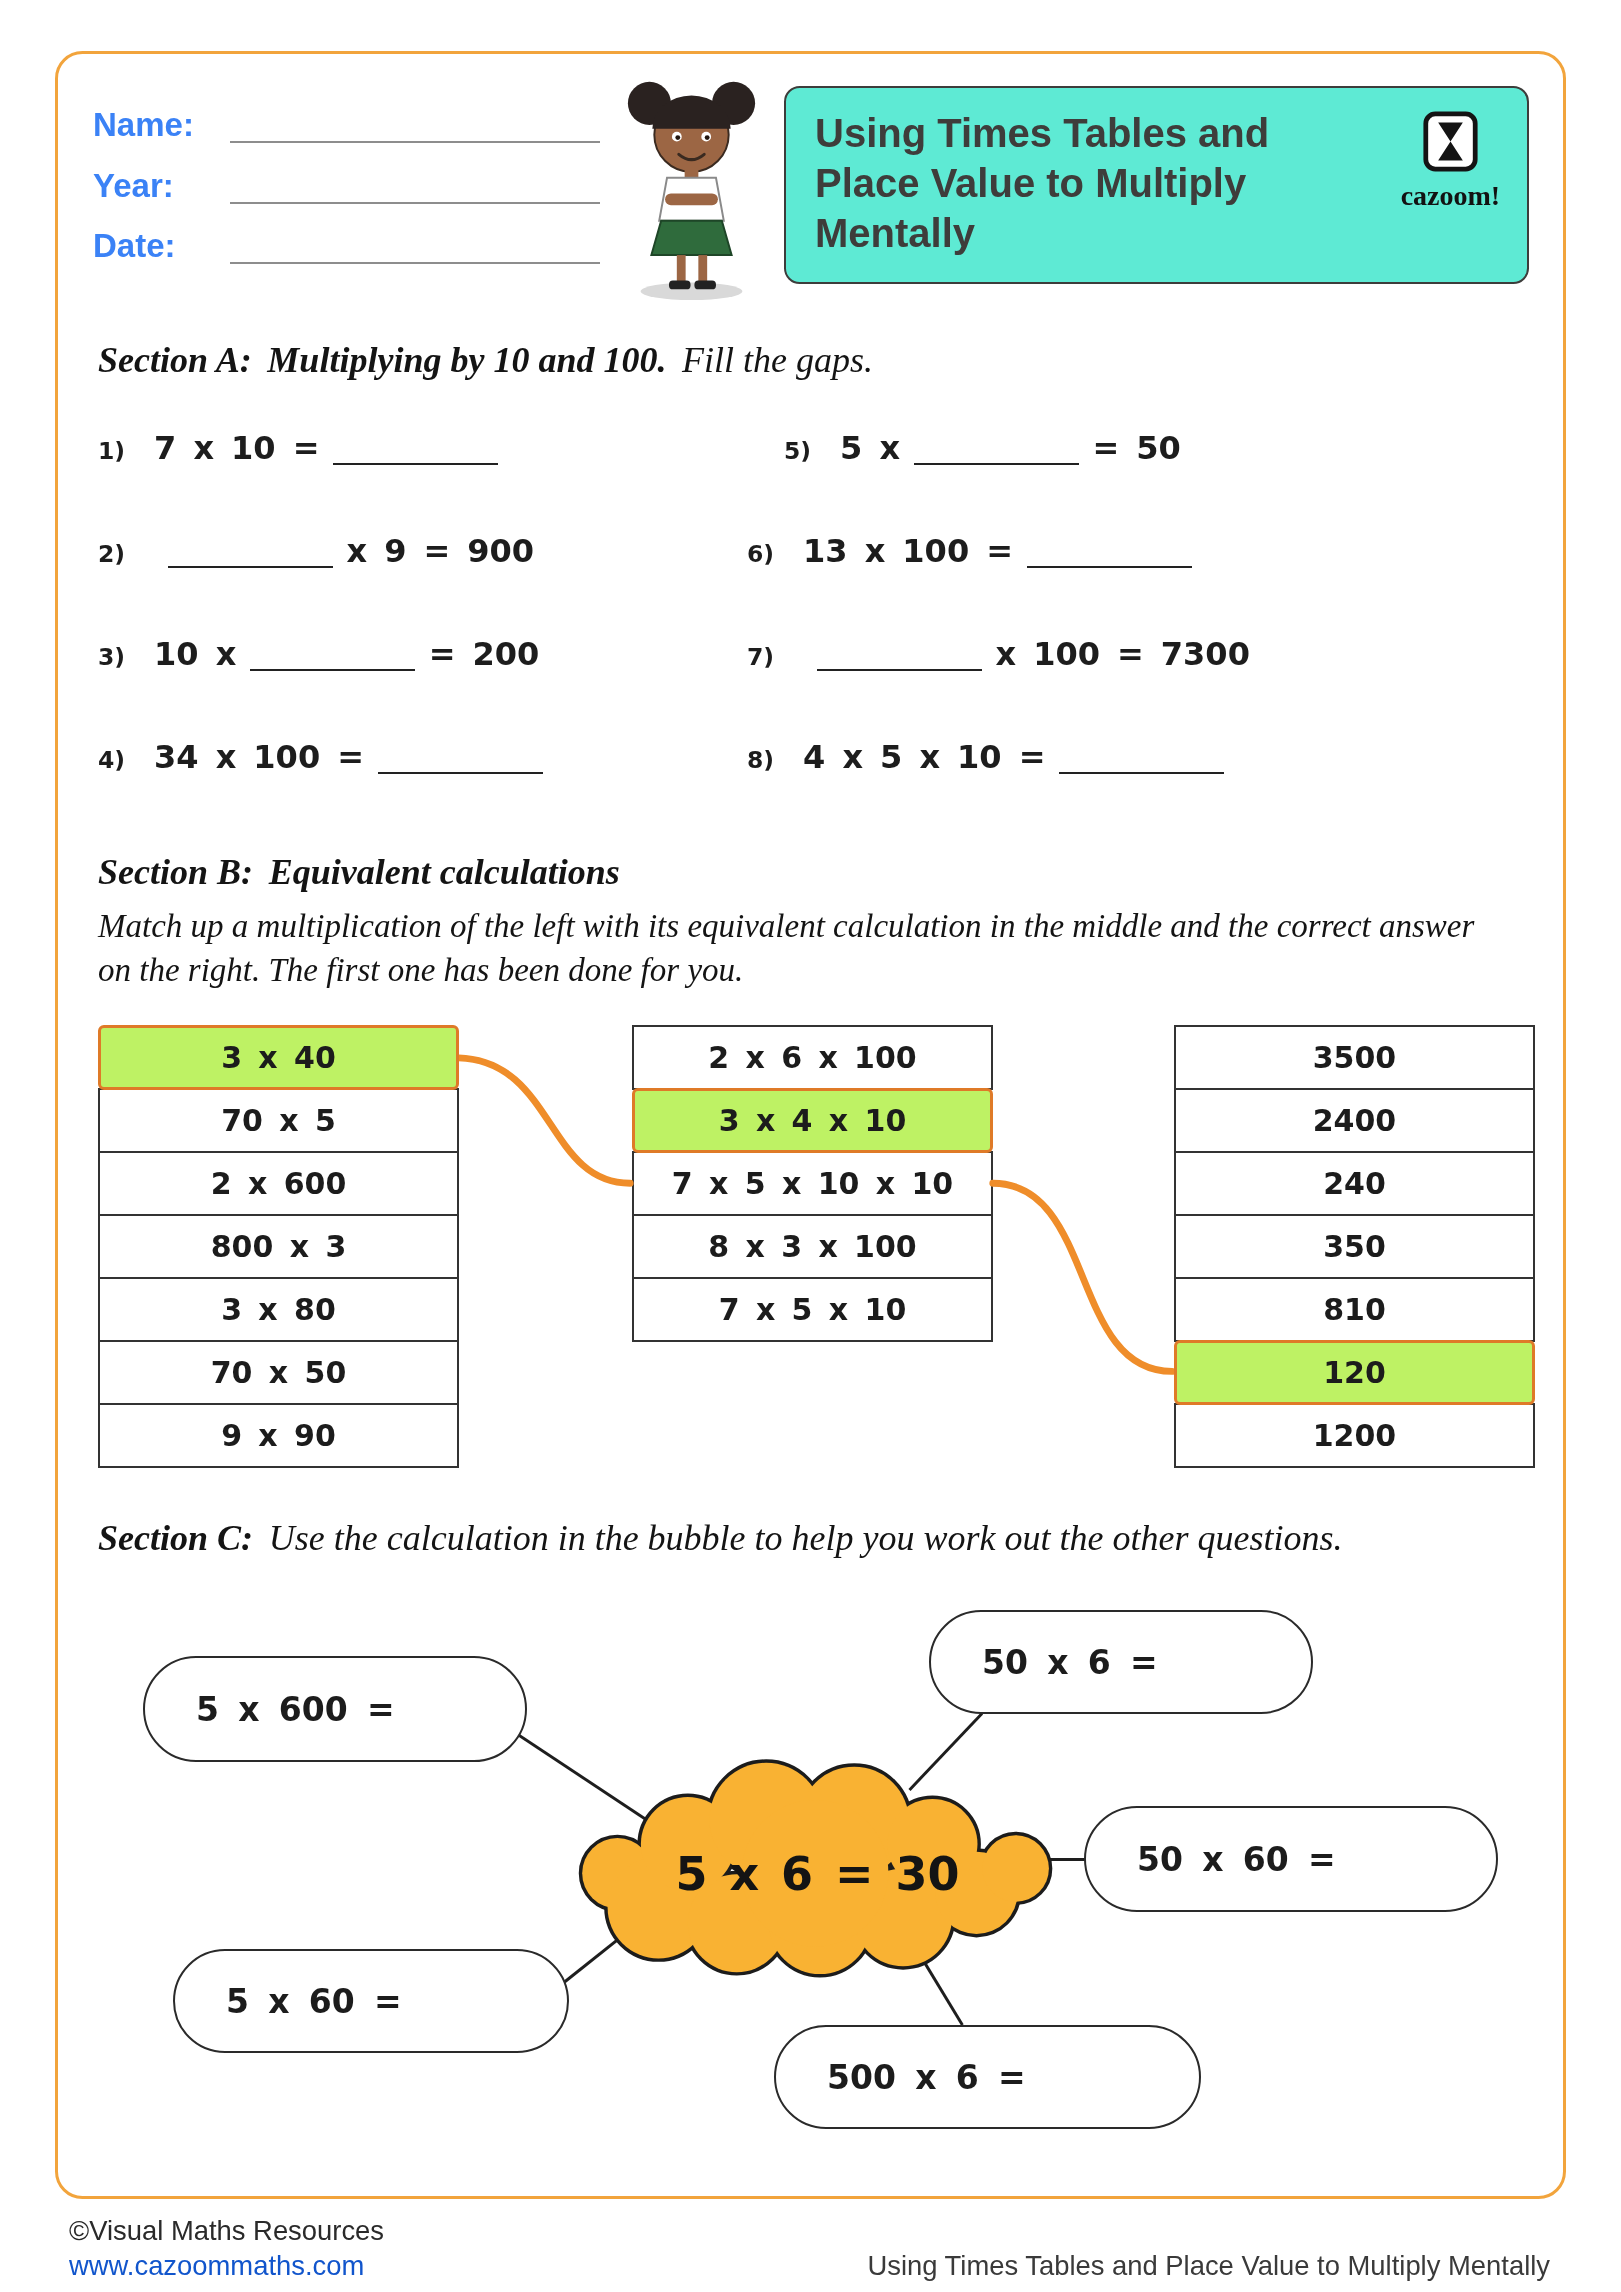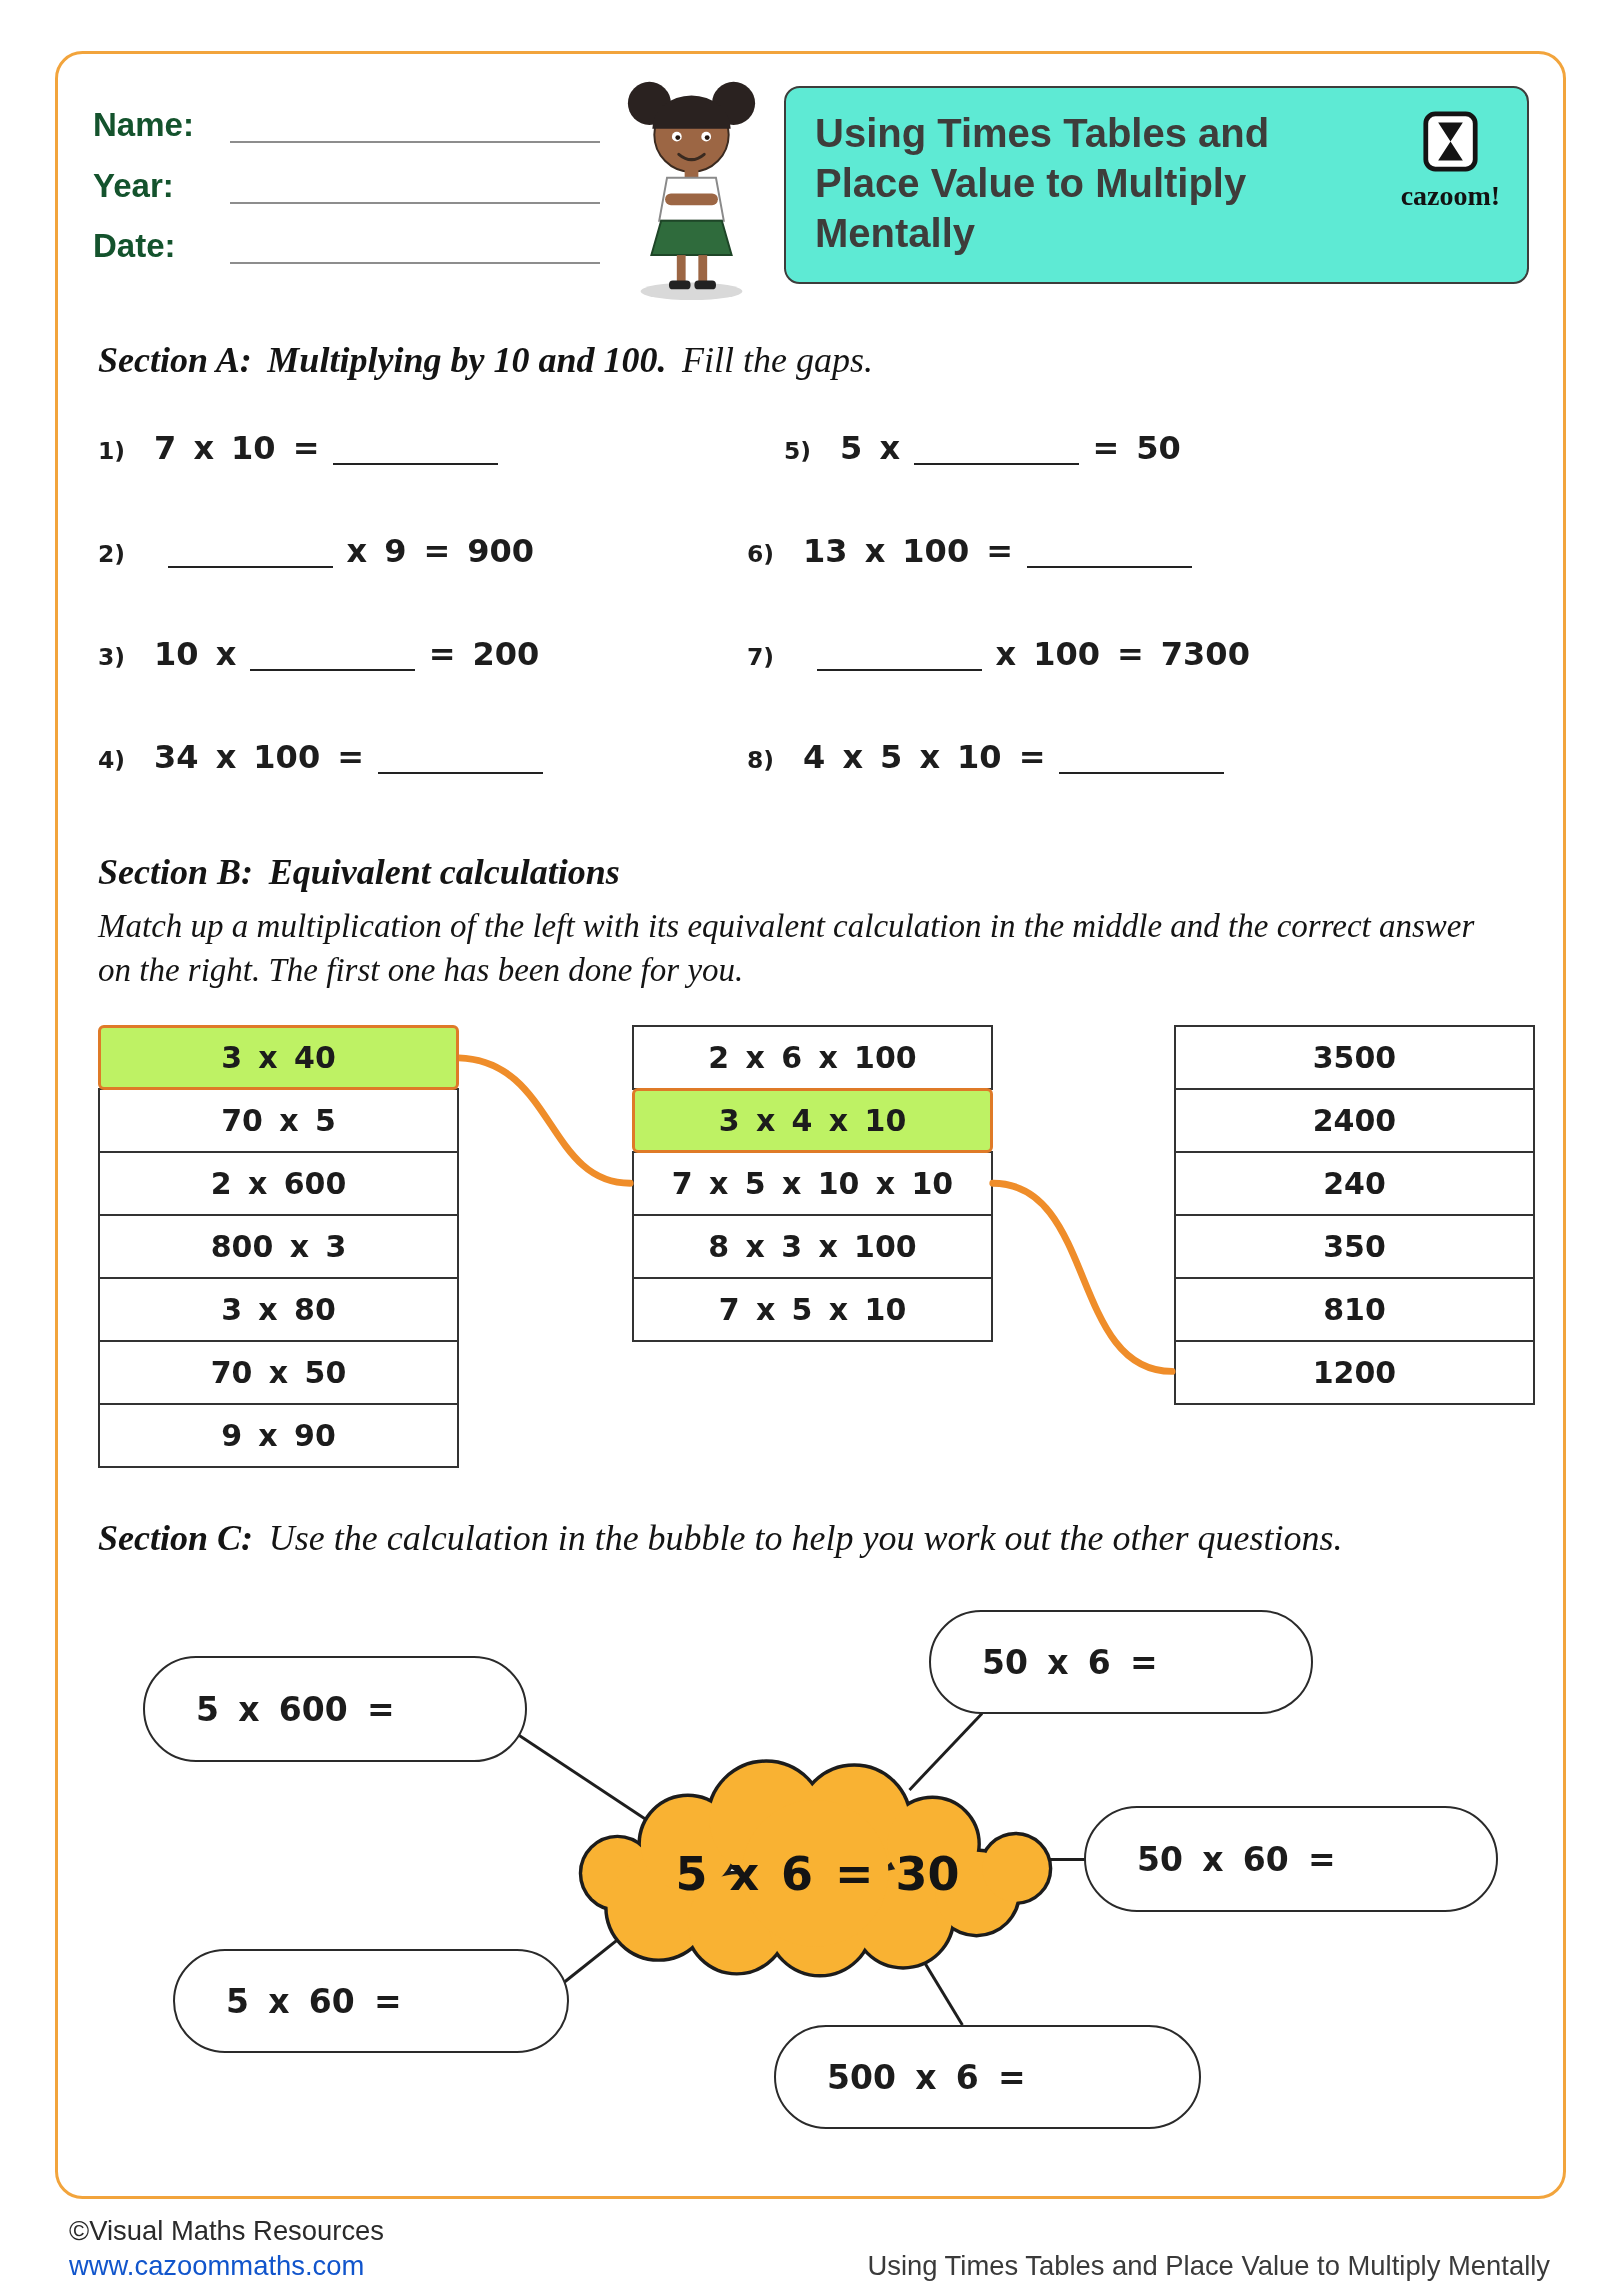--- a/index.html
+++ b/index.html
@@ -14,7 +14,7 @@
   }
   
   .field { position:absolute; left:93px; height:45px; width:529px; }
-  .flabel { position:absolute; left:0; top:0; font-size:33px; font-weight:bold; color:#14532d; }
+  .flabel { position:absolute; left:0; top:0; font-size:33px; font-weight:bold; color:#3b82f6; }
   .fline { position:absolute; left:137px; top:35px; width:370px; border-top:2px solid #8d8d8d; }
   
   .girl { position:absolute; left:608px; top:74px; width:167px; height:230px; }

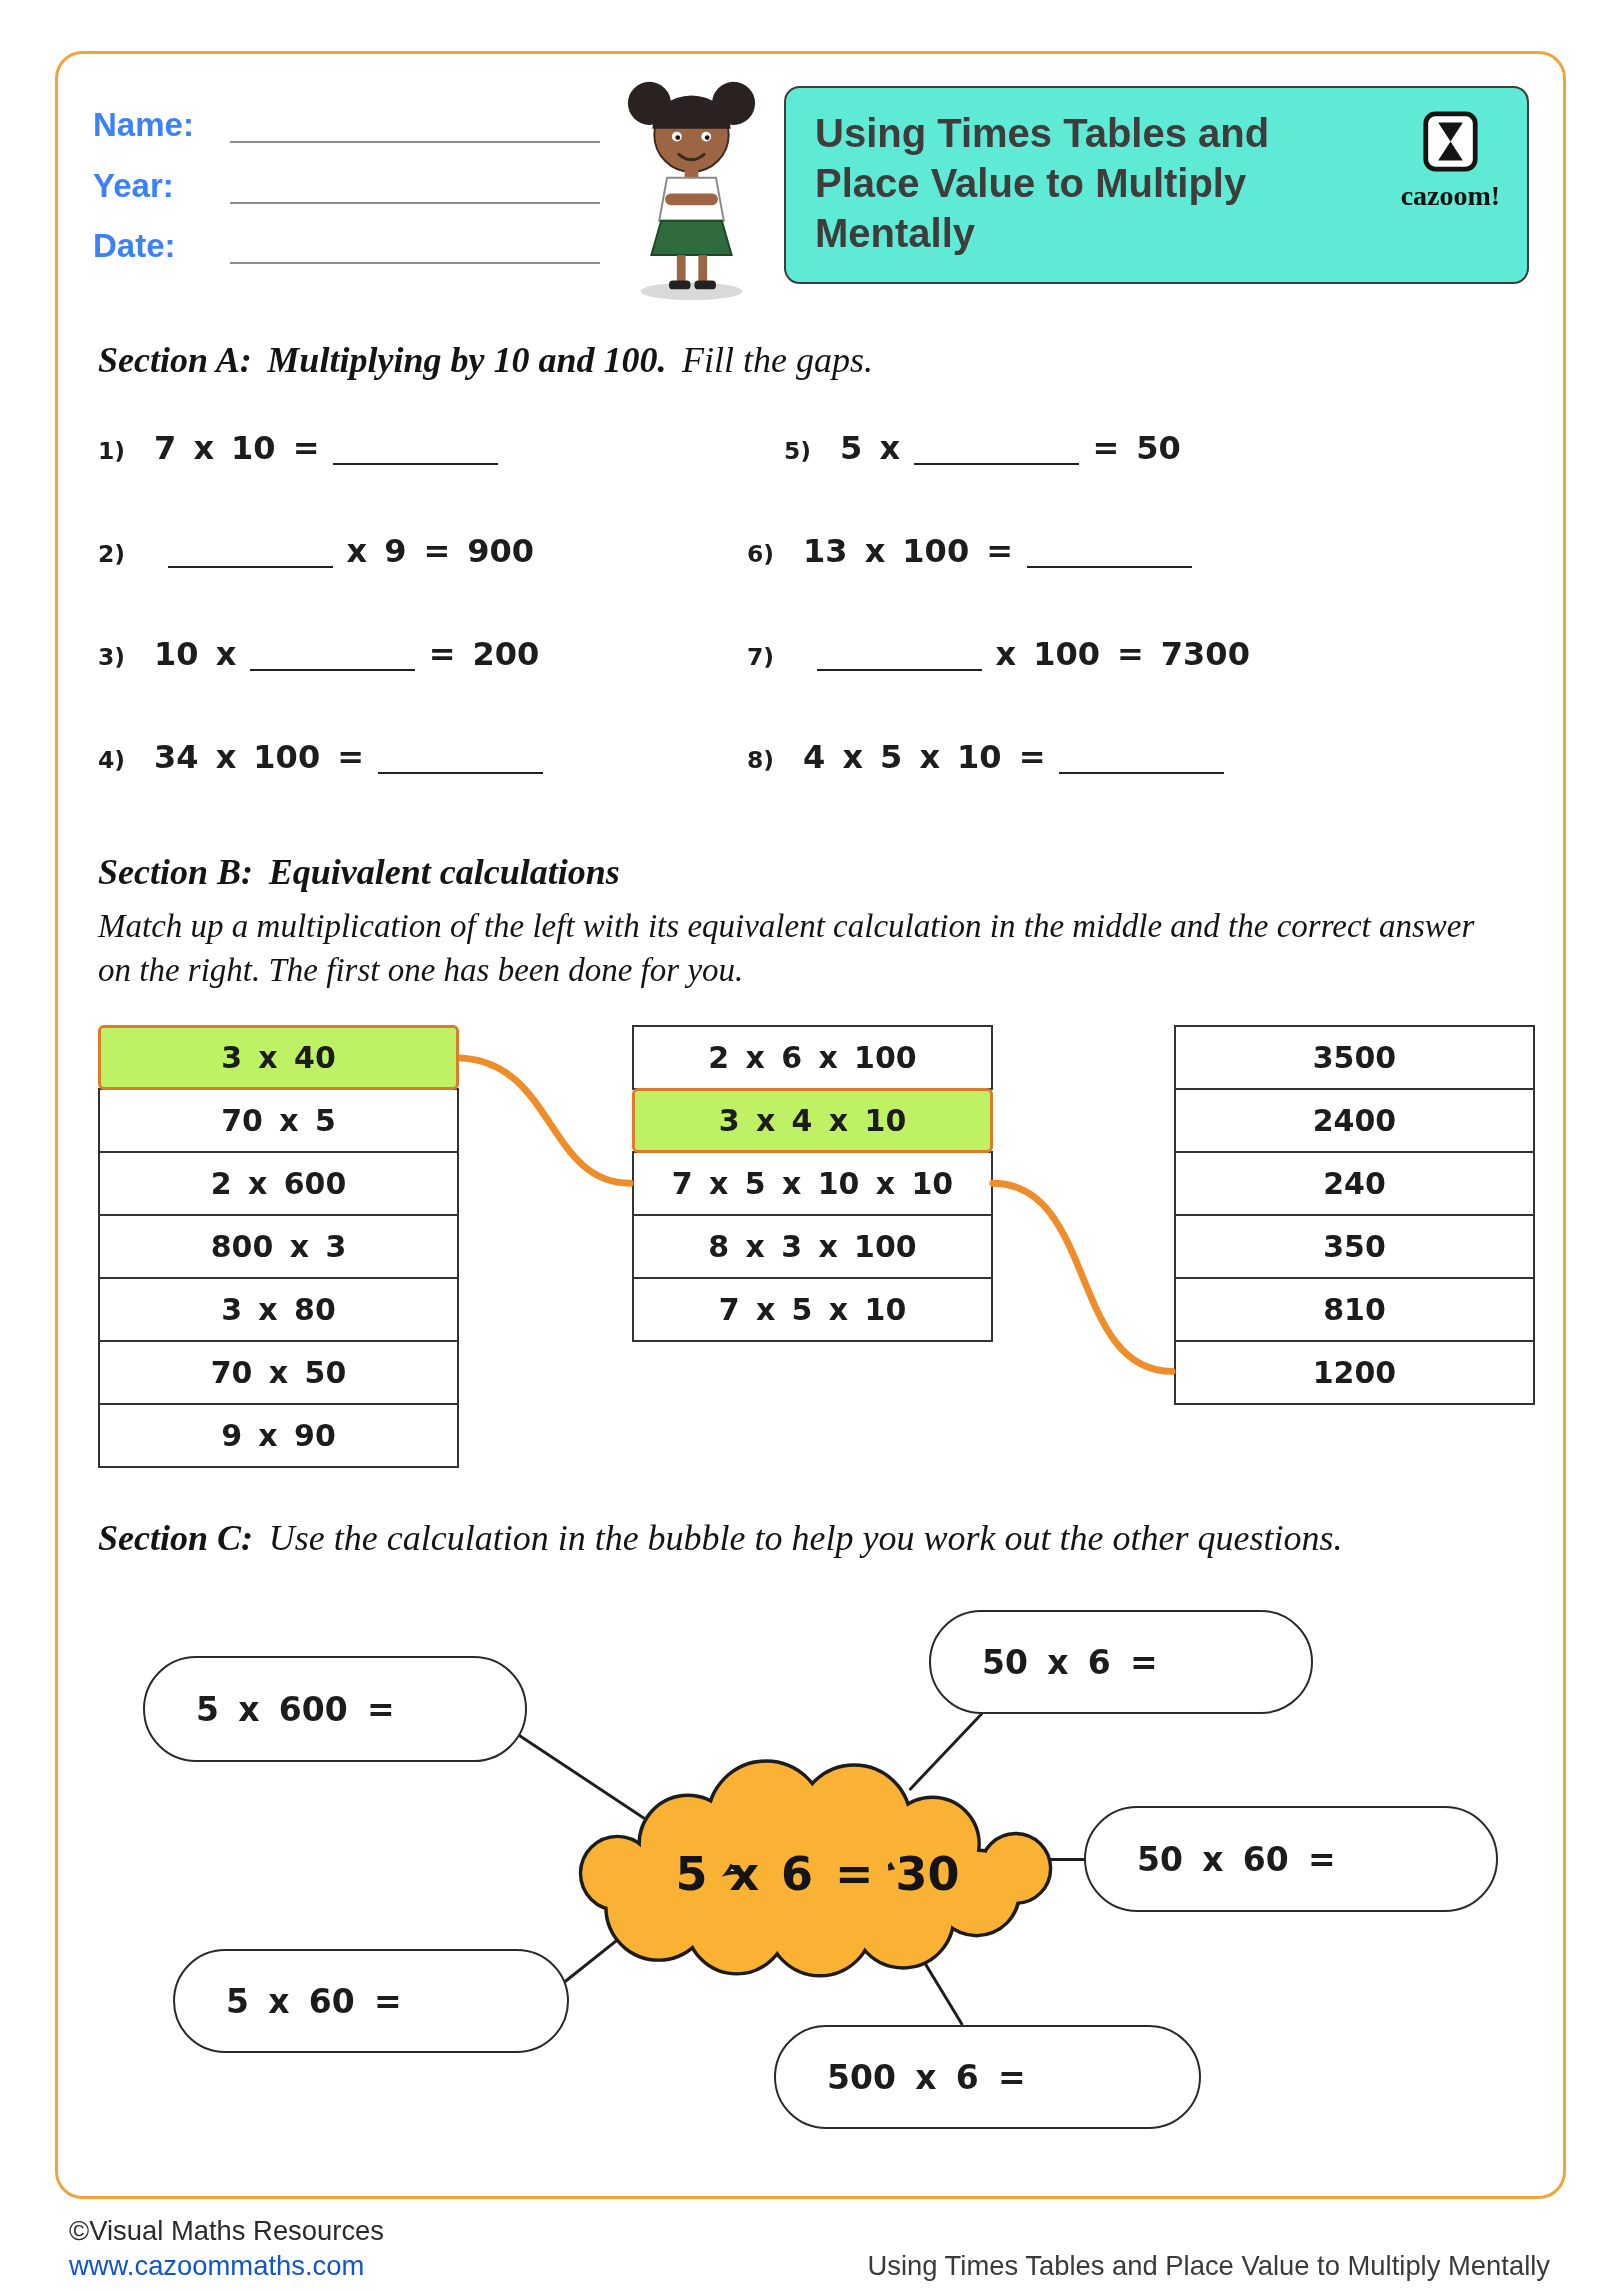--- a/index.html
+++ b/index.html
@@ -159,6 +159,7 @@
       <div class="mcell">240</div>
       <div class="mcell">350</div>
       <div class="mcell">810</div>
+      <div class="mcell hl">120</div>
       <div class="mcell">1200</div>
     </div>
   </div>

